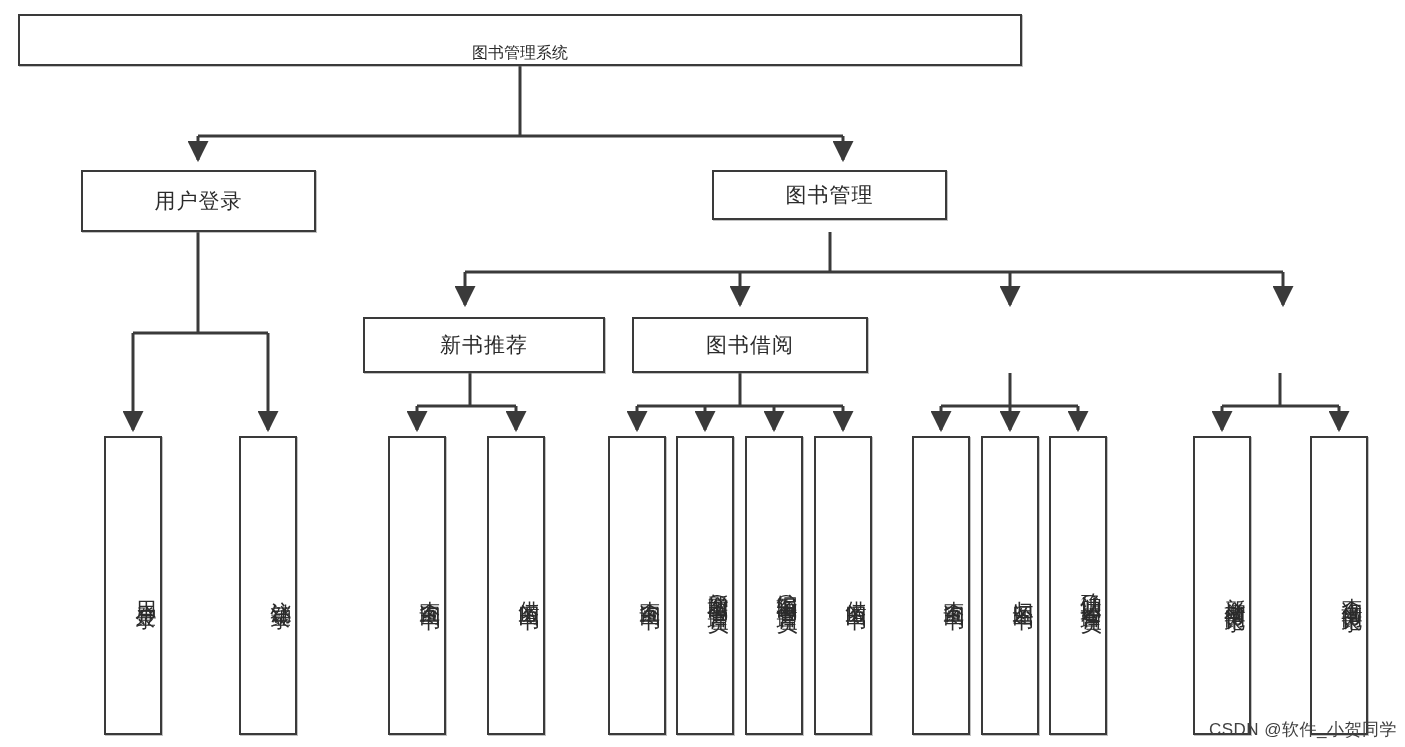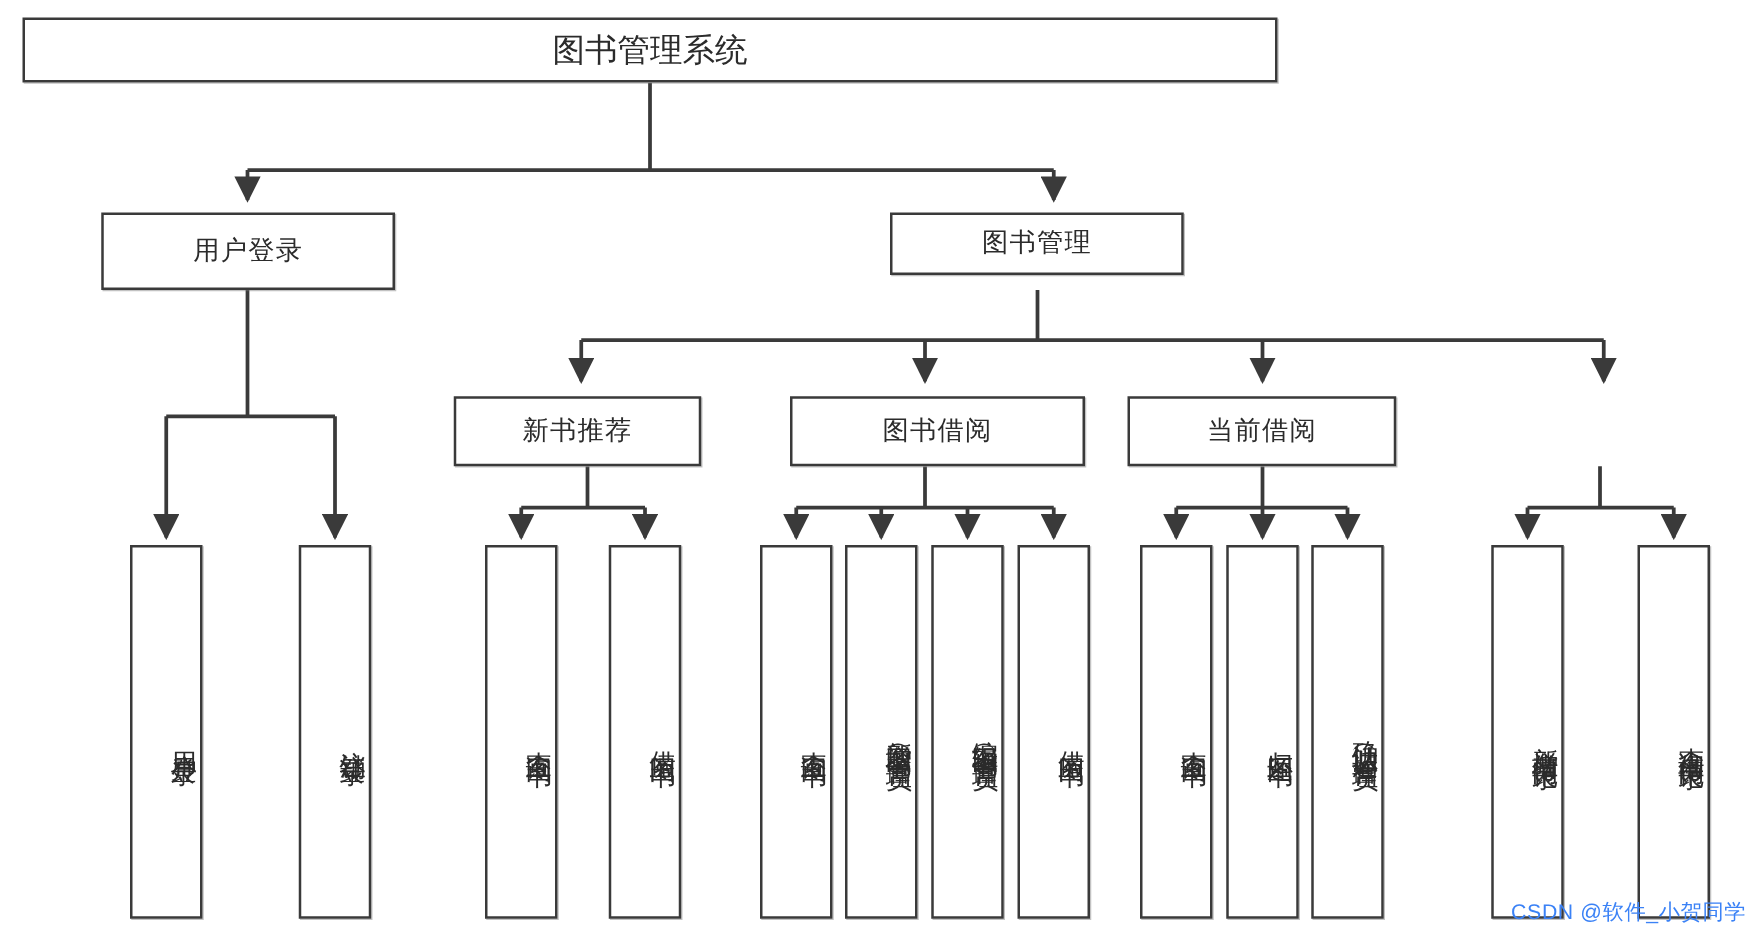--- a/index.html
+++ b/index.html
@@ -42,7 +42,8 @@
     line-height: 1.2;
   }
   .node.root {
-    font-size: 26px;
+    font-size: 16px;
+    align-items: flex-end;
   }
   .node.leaf {
     font-size: 21px;

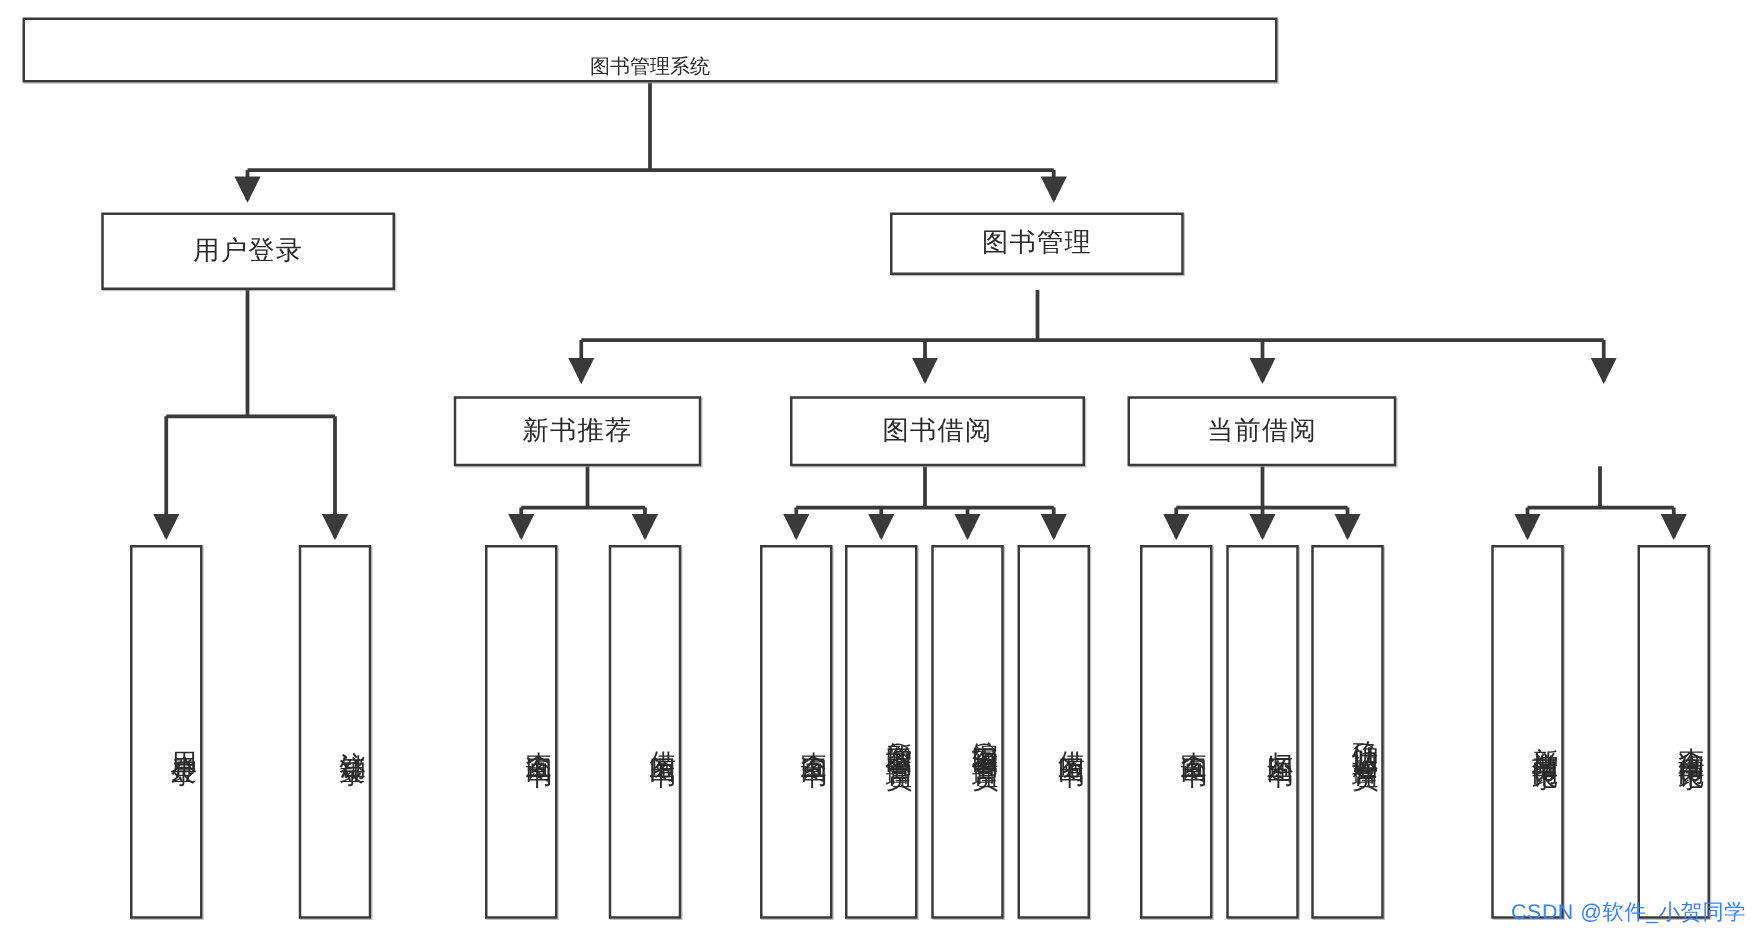--- a/index.html
+++ b/index.html
@@ -135,7 +135,7 @@
     <span class="lbl">图书管理</span>
   </div>
 
-  <div class="node horiz" style="left:363px; top:317px; width:198px; height:56px;">
+  <div class="node horiz" style="left:363px; top:317px; width:242px; height:56px;">
     <span class="lbl">新书推荐</span>
   </div>
   <div class="node horiz" style="left:632px; top:317px; width:236px; height:56px;">

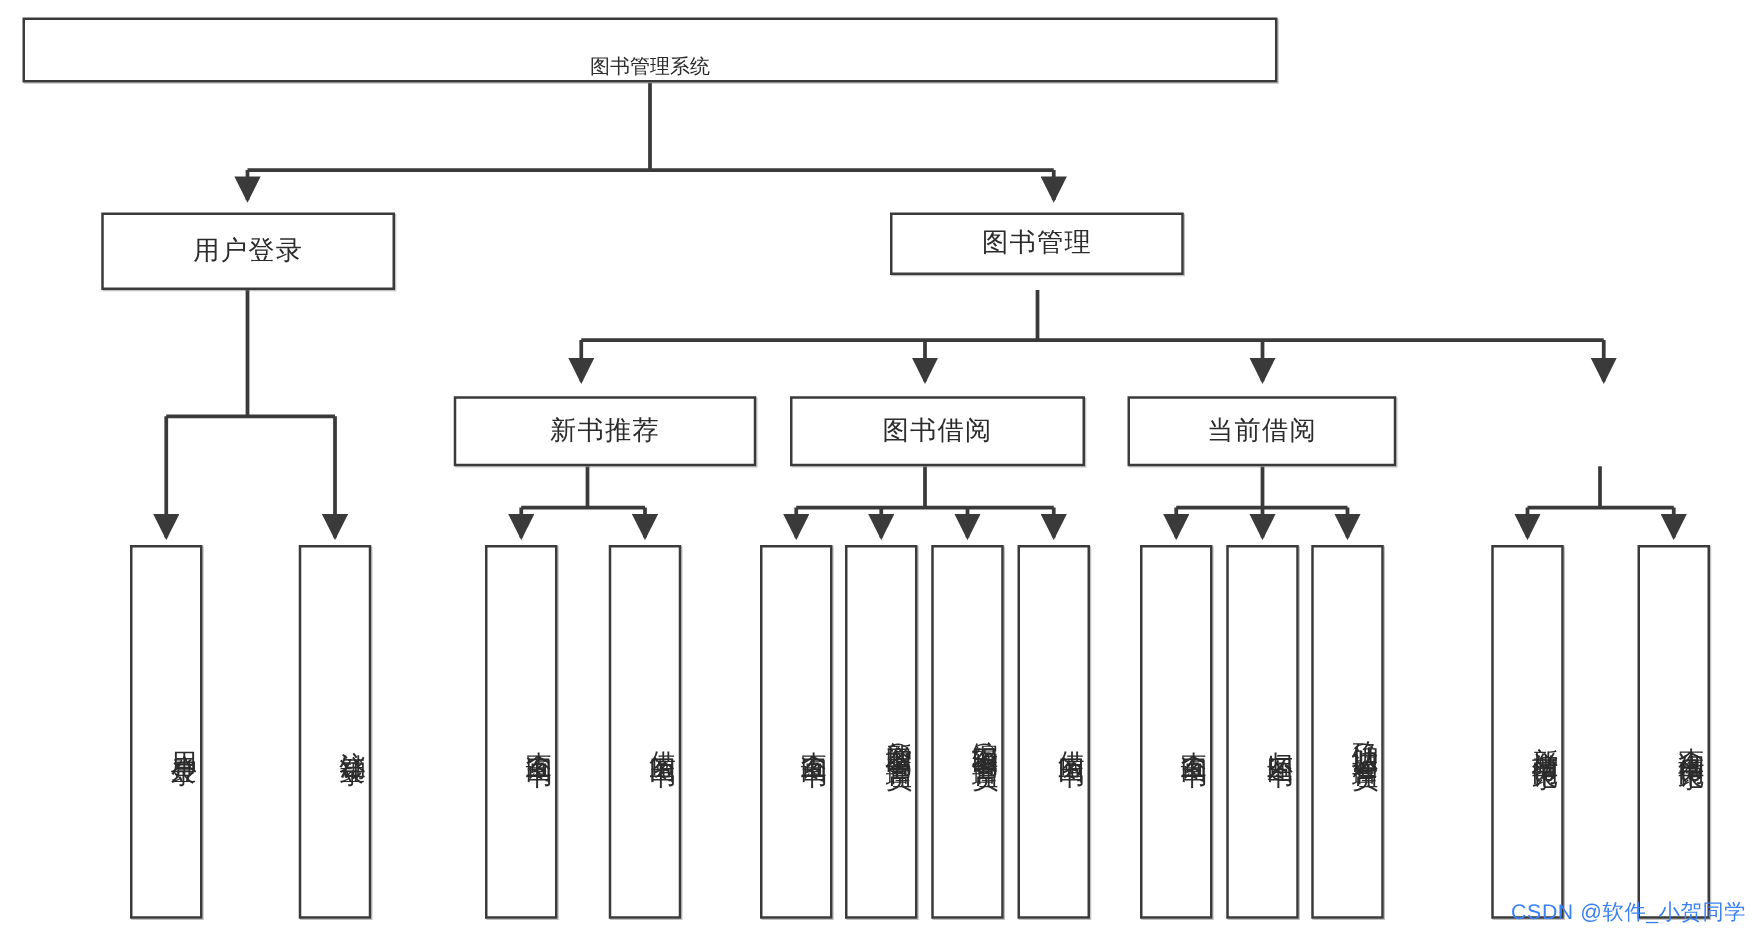--- a/index.html
+++ b/index.html
@@ -141,9 +141,6 @@
   <div class="node horiz" style="left:632px; top:317px; width:236px; height:56px;">
     <span class="lbl">图书借阅</span>
   </div>
-  <div class="node horiz" style="left:902px; top:317px; width:215px; height:56px;">
-    <span class="lbl">当前借阅</span>
-  </div>
 
   <div class="node leaf" style="left:104px; top:436px; width:58px; height:299px;">
     <span class="lbl">用户登录</span>

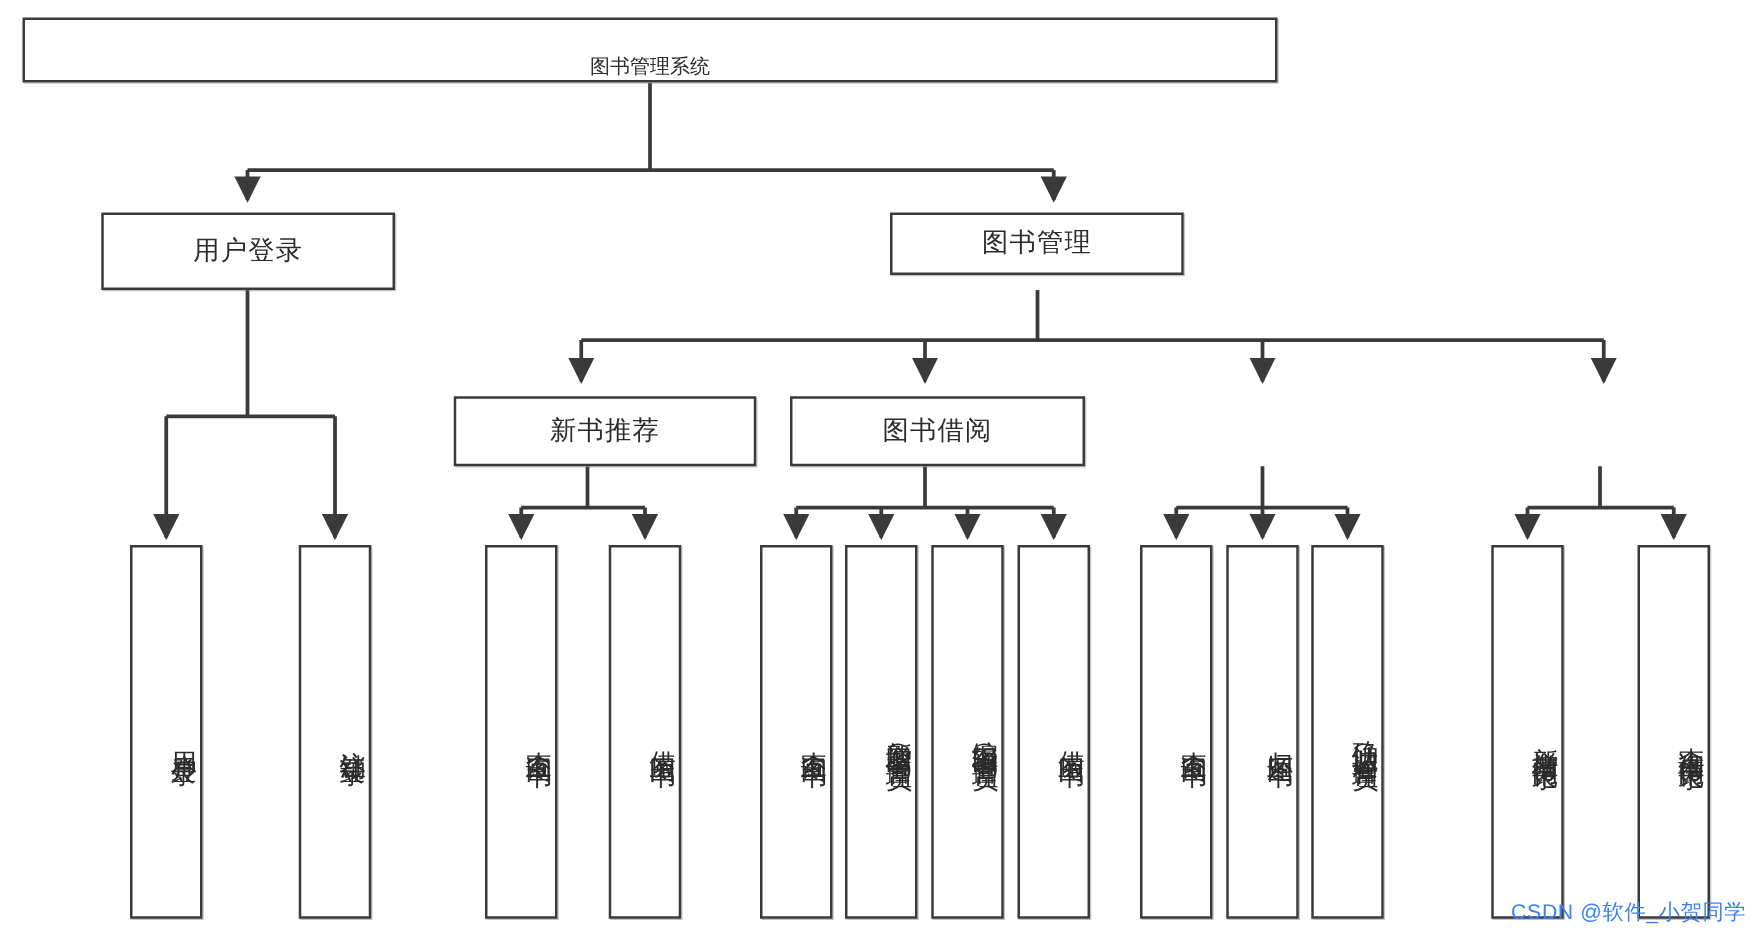--- a/index.html
+++ b/index.html
@@ -64,7 +64,7 @@
     right: 8px;
     bottom: 6px;
     font-size: 17px;
-    color: #3b82f6;
+    color: #404040;
     letter-spacing: 0.5px;
     white-space: nowrap;
   }

